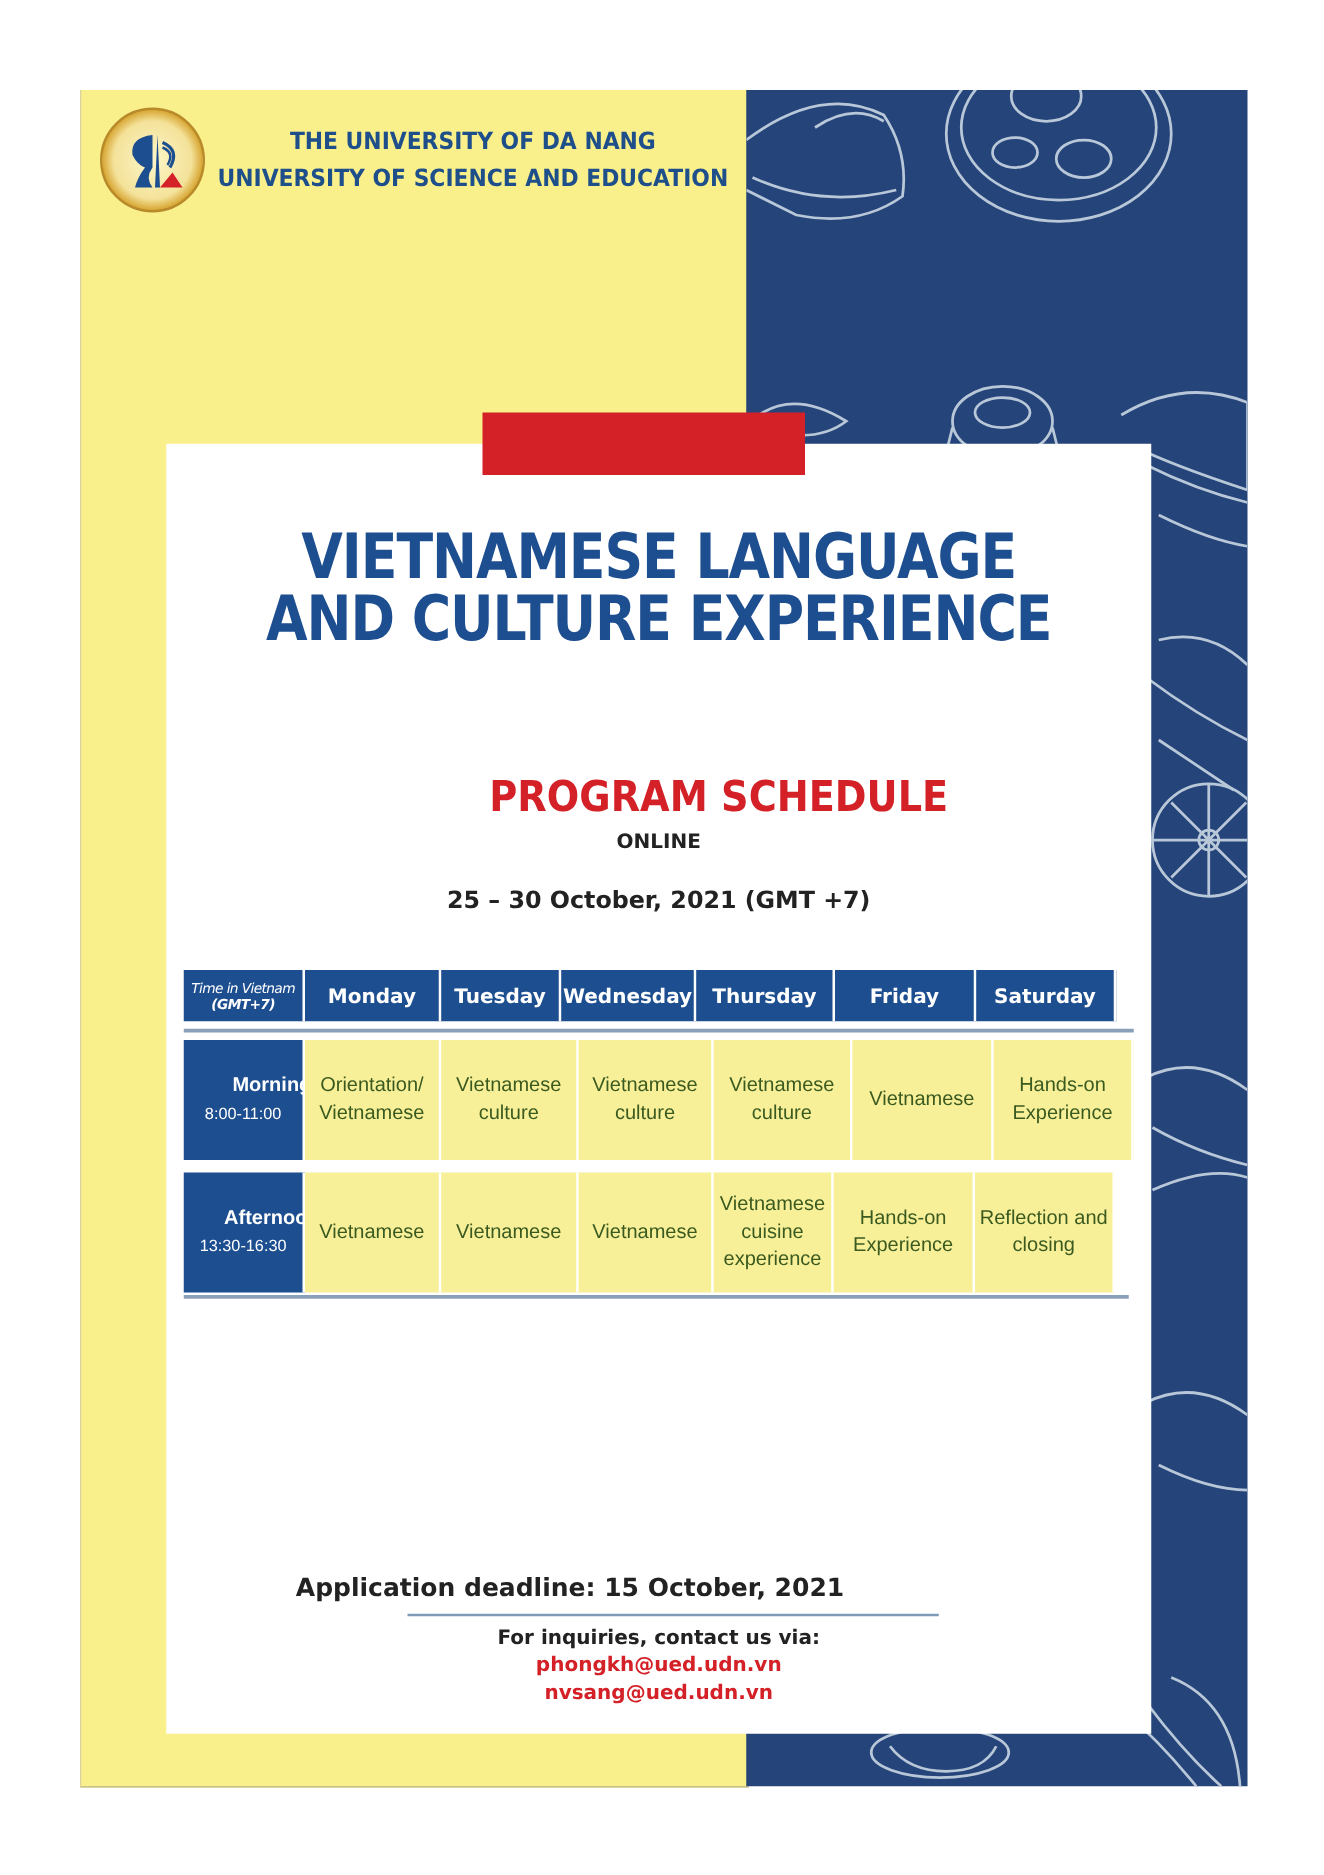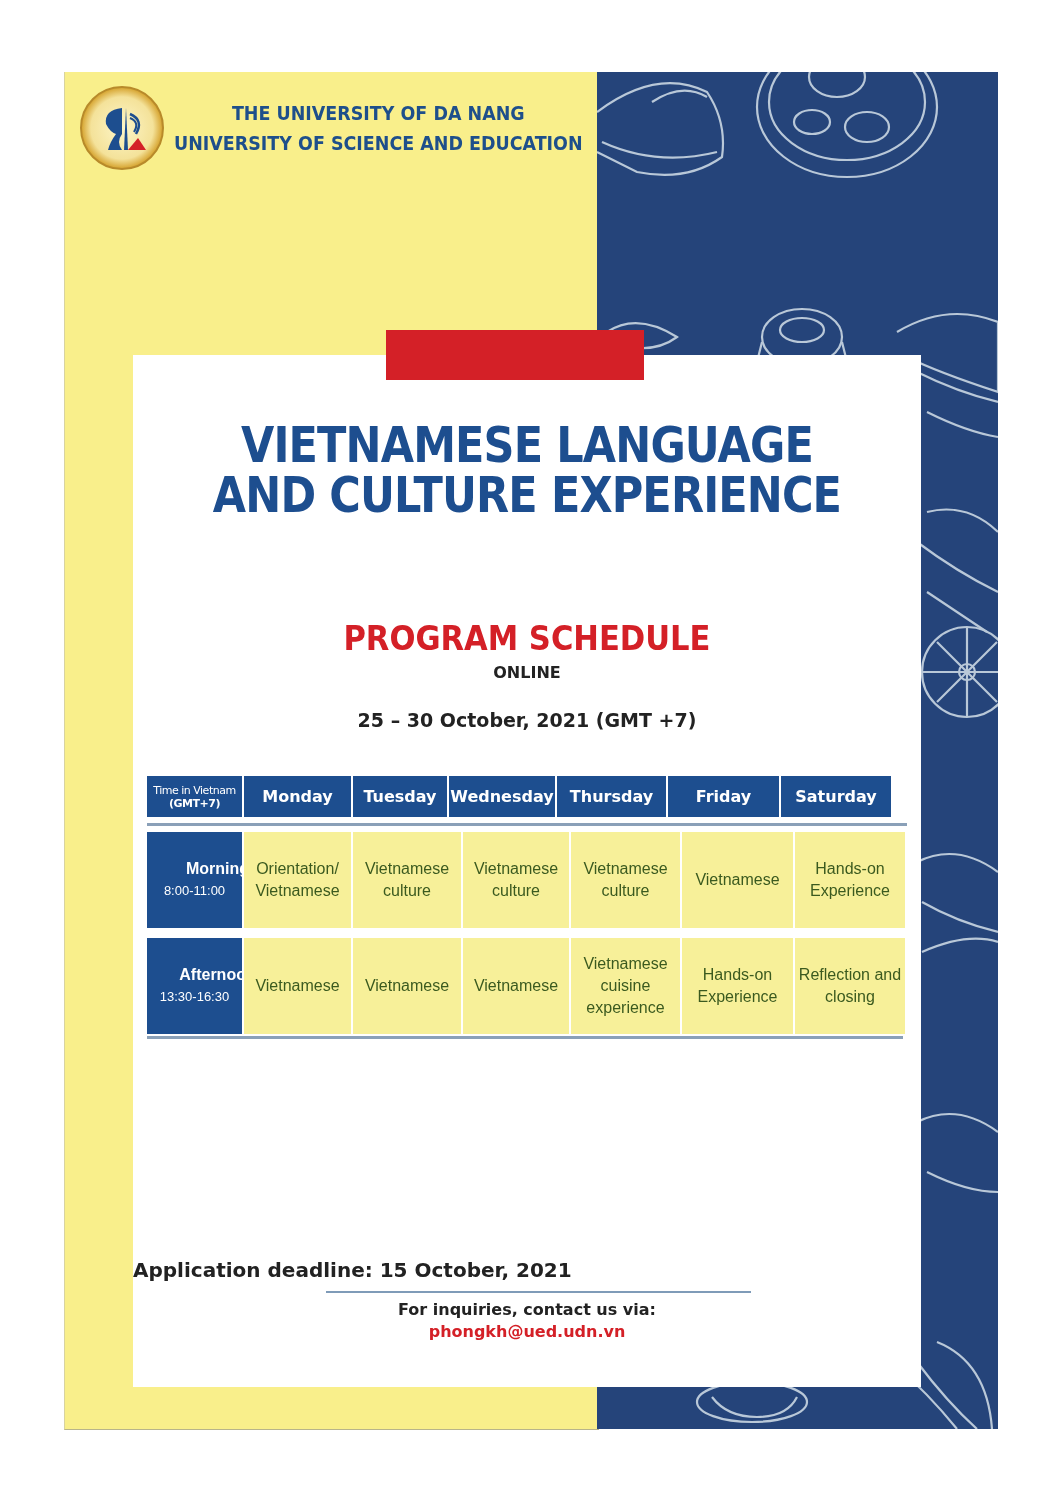--- a/index.html
+++ b/index.html
@@ -39,7 +39,7 @@
   .title div { transform: scaleX(0.86); }
   .sched-title {
     position: absolute; left: 133px; top: 618px; width: 788px; text-align: center;
-    color: #d42027; font-weight: bold; font-size: 34px; font-family: "DejaVu Sans", sans-serif;
+    color: #d42027; font-weight: bold; font-size: 34px; font-family: "DejaVu Sans", sans-serif; padding-left: 48px;
   }
   .sched-title span { display: inline-block; transform: scaleX(0.9); }
   .online {

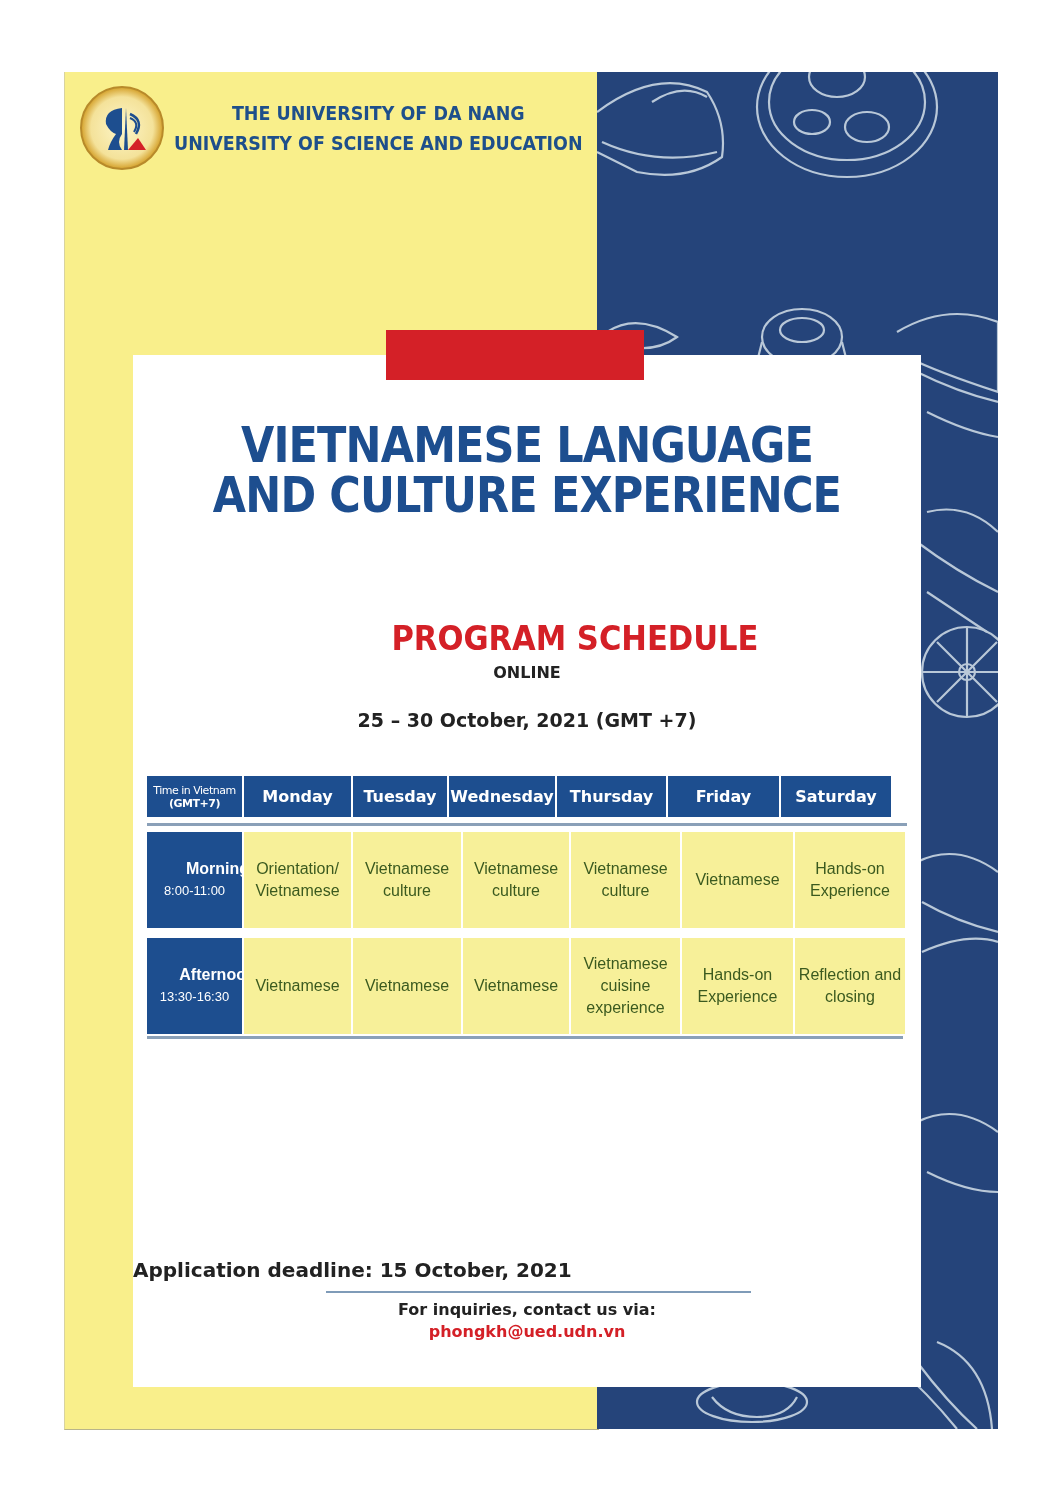--- a/index.html
+++ b/index.html
@@ -57,7 +57,7 @@
     text-align: center; border-right: 2px solid #ffffff;
   }
   .hdr .cell { height: 41px; background: #1d4e8f; color: #fff; font-weight: bold; font-size: 16px; font-family: "DejaVu Sans", sans-serif; }
-  .hdr .cell.time { flex-direction: column; font-size: 11px; font-weight: normal; line-height: 13px; letter-spacing: -0.5px; }
+  .hdr .cell.time { flex-direction: column; font-size: 11px; font-weight: normal; line-height: 13px; letter-spacing: -0.5px; font-style: italic; }
   .hdr .cell.time b { font-weight: bold; }
   .sep { height: 3px; background: #8aa0b8; margin: 6px 0 6px 0; width: 760px; }
   .body-row .cell { height: 96px; background: #f7f099; color: #3b5a1f; font-size: 16px; line-height: 22px; padding: 0 2px; }

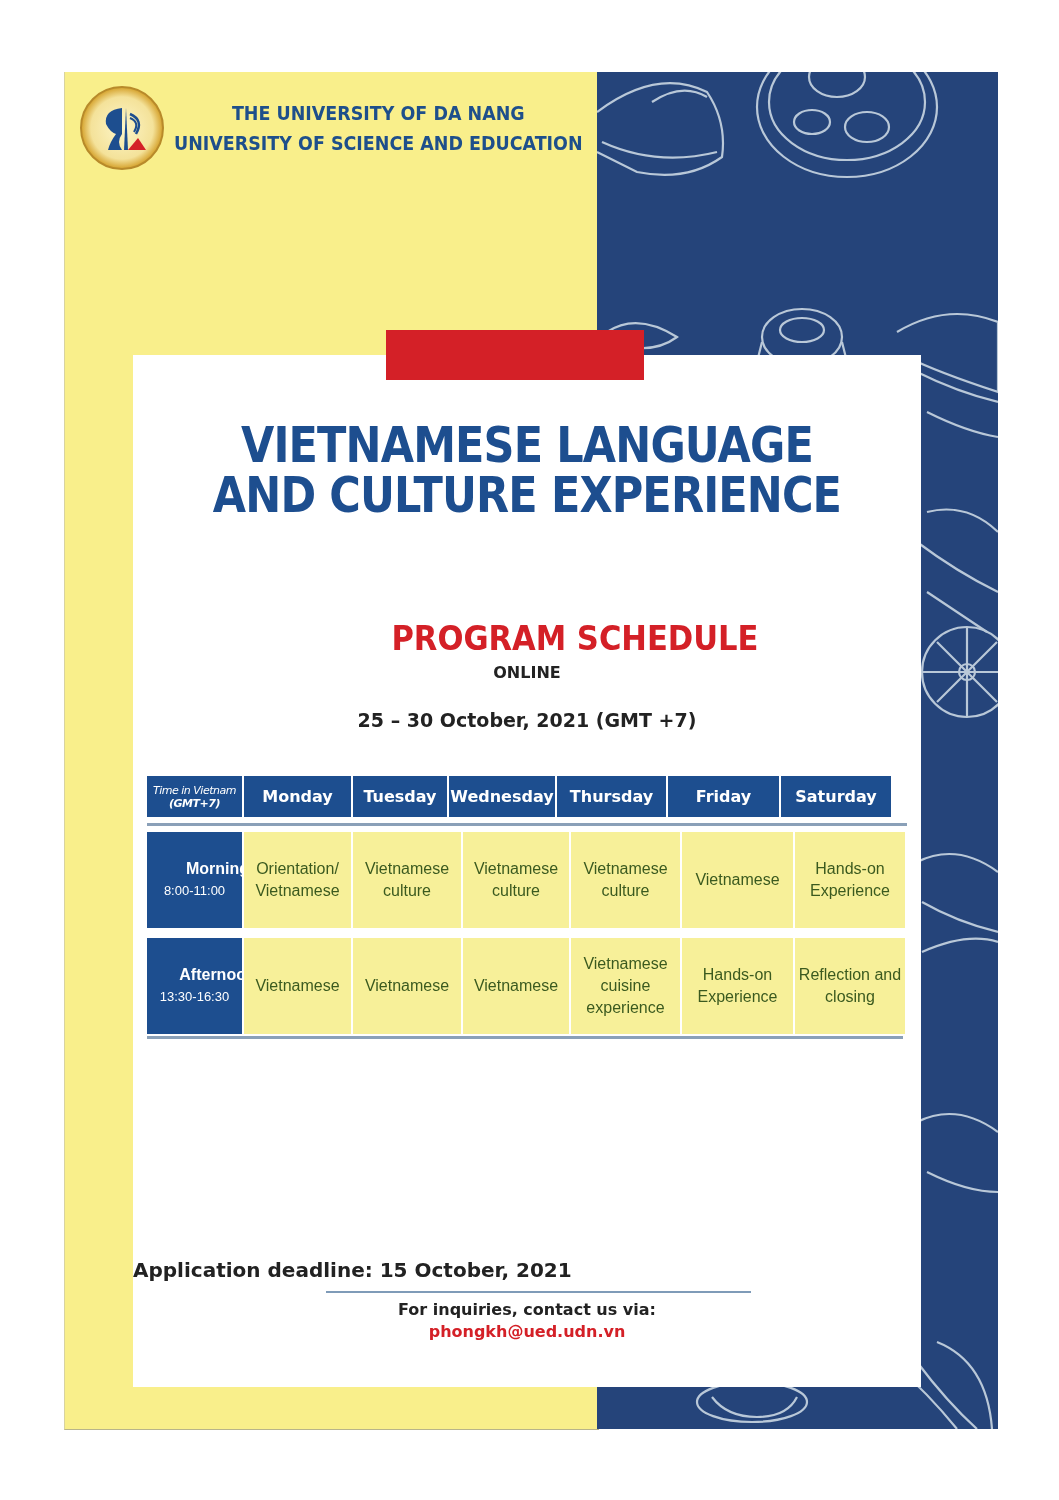--- a/index.html
+++ b/index.html
@@ -184,7 +184,7 @@
     <div class="cell" style="width:109px">Vietnamese</div>
     <div class="cell" style="width:110px">Vietnamese</div>
     <div class="cell" style="width:108px">Vietnamese</div>
-    <div class="cell" style="width:111px">Vietnamese cuisine experience</div>
+    <div class="cell" style="width:96px">Vietnamese cuisine experience</div>
     <div class="cell" style="width:113px">Hands-on Experience</div>
     <div class="cell" style="width:112px">Reflection and closing</div>
   </div>

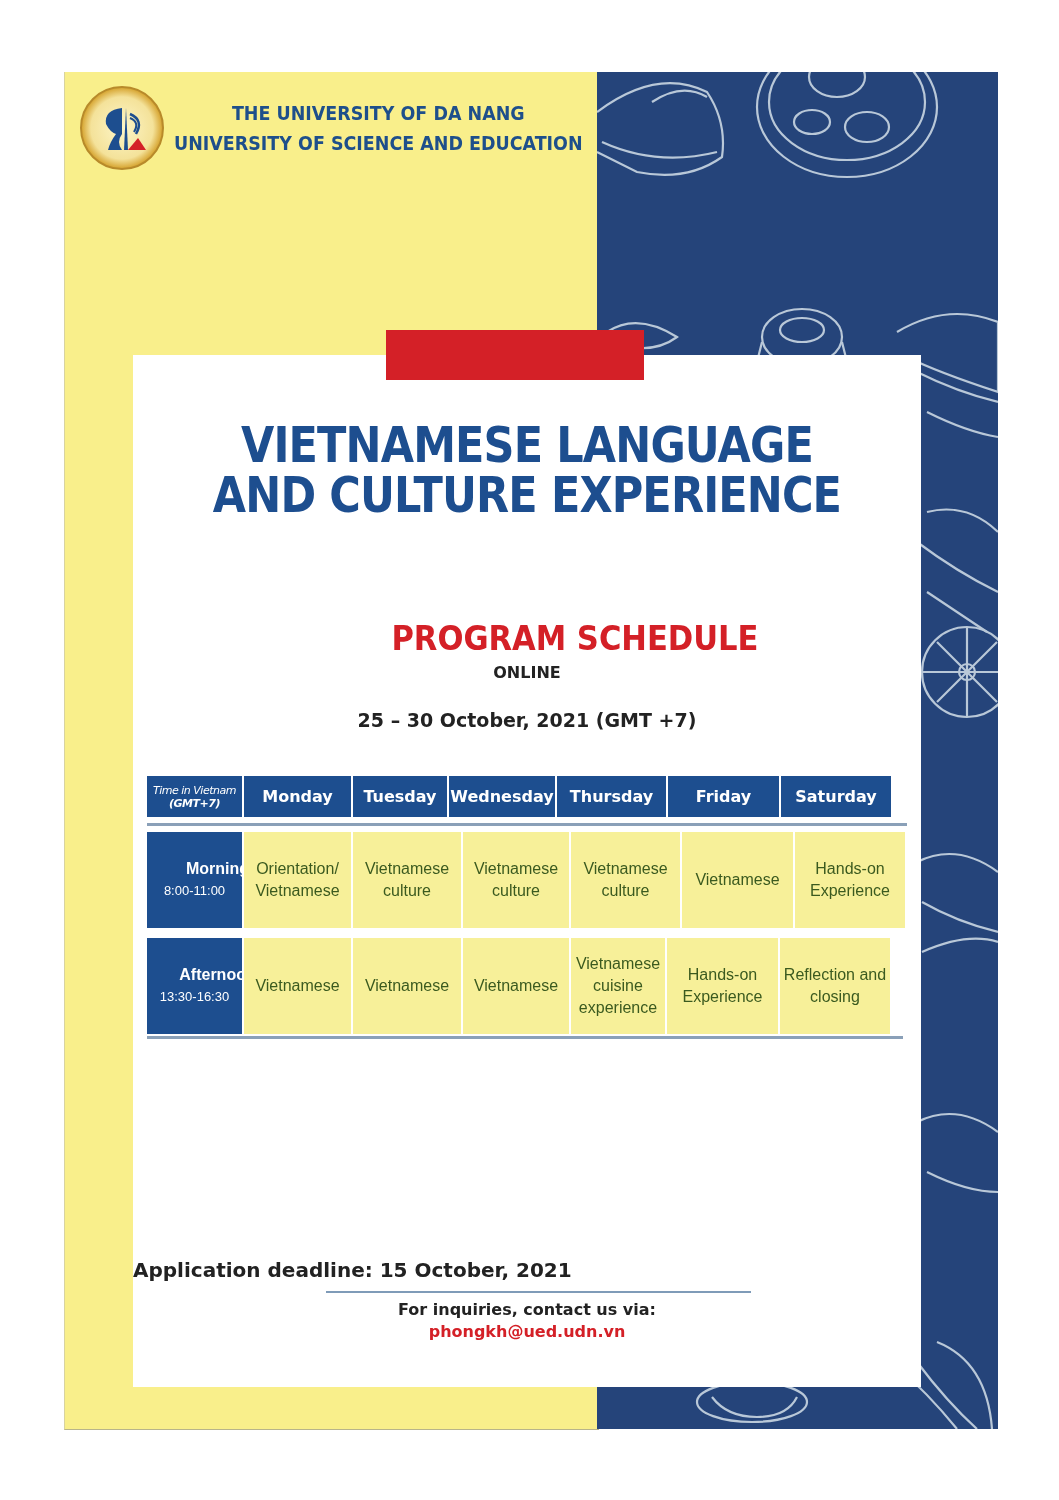--- a/index.html
+++ b/index.html
@@ -66,7 +66,7 @@
   .gap { height: 10px; }
   .bottom-line { height: 3px; background: #8aa0b8; margin-top: 2px; width: 756px; }
   .deadline {
-    position: absolute; left: 133px; top: 1258px; width: 646px; text-align: left;
+    position: absolute; left: 133px; top: 1258px; width: 646px; text-align: center;
     font-weight: bold; font-size: 20px; color: #222; font-family: "DejaVu Sans", sans-serif;
   }
   .deadline-rule { position: absolute; left: 326px; top: 1291px; width: 425px; height: 2px; background: #7f9bb8; }

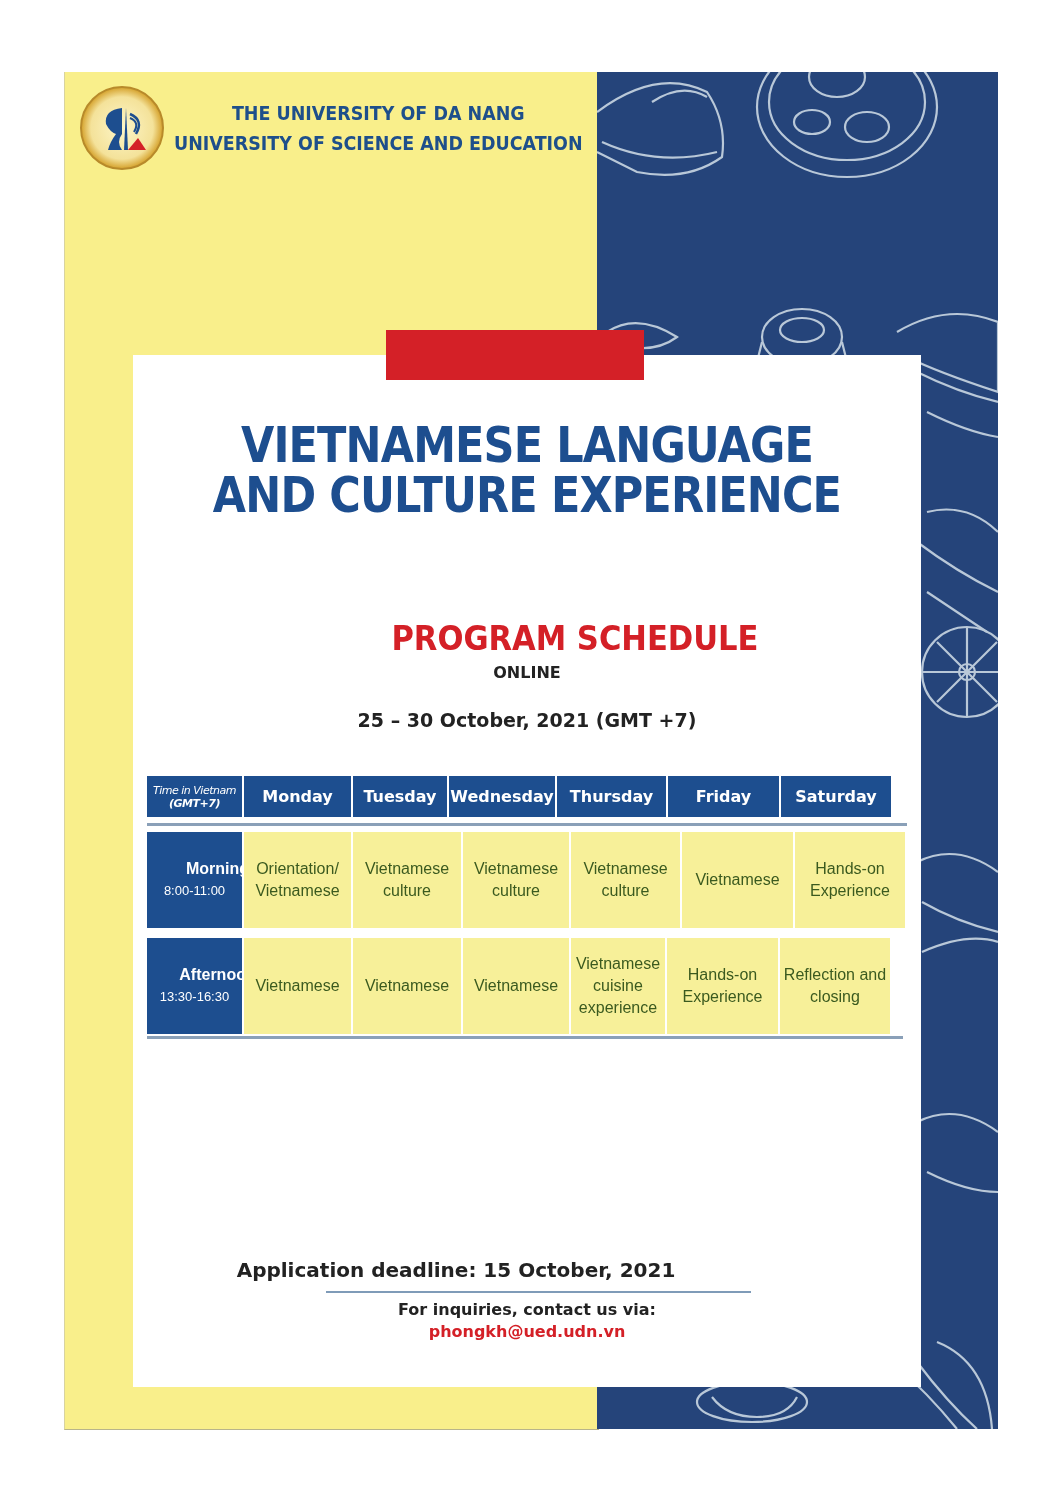--- a/index.html
+++ b/index.html
@@ -196,6 +196,7 @@
 <div class="inquiry">
   <span>For inquiries, contact us via:</span>
   <a class="email">phongkh@ued.udn.vn</a>
+  <a class="email">nvsang@ued.udn.vn</a>
 </div>
 
 </body></html>

